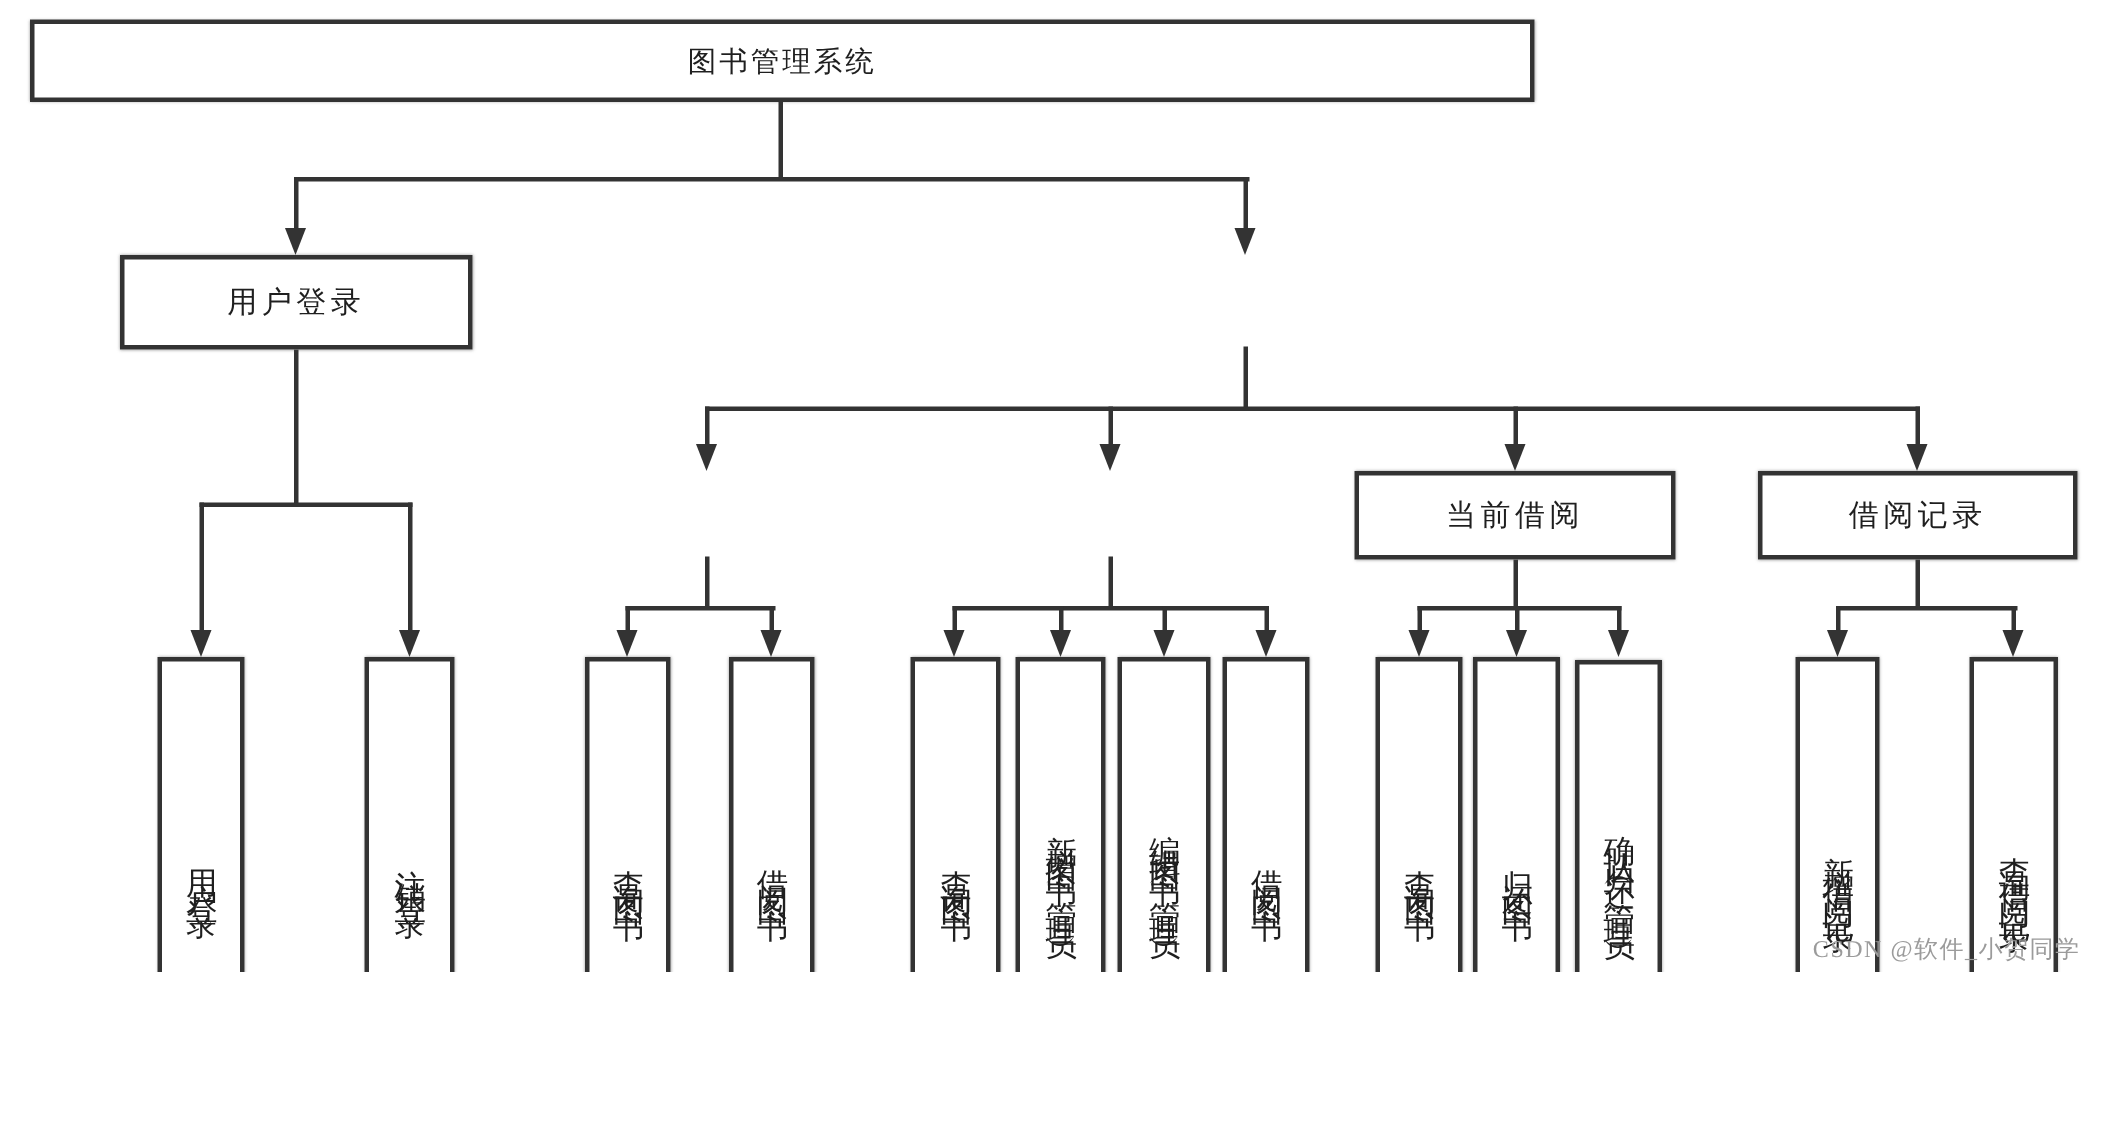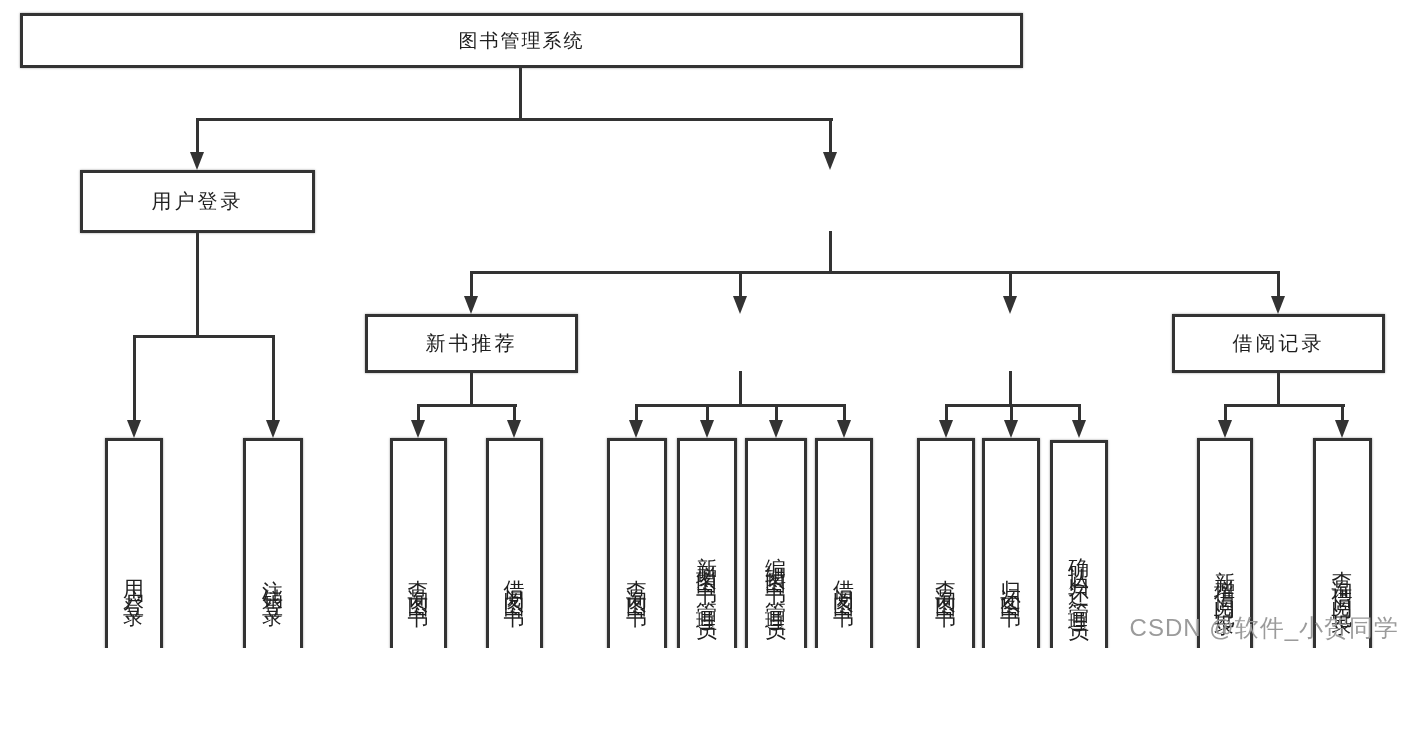--- a/index.html
+++ b/index.html
@@ -120,7 +120,6 @@
 
   <div class="box hbox" style="left:80px;top:170px;width:235px;height:63px">用户登录</div>
 
-  <div class="box hbox" style="left:365px;top:314px;width:213px;height:59px">新书推荐</div>
   <div class="box hbox" style="left:1172px;top:314px;width:213px;height:59px">借阅记录</div>
 
   <div class="box vbox" style="left:105px;top:438px;width:58px;height:299px">用户登录</div>

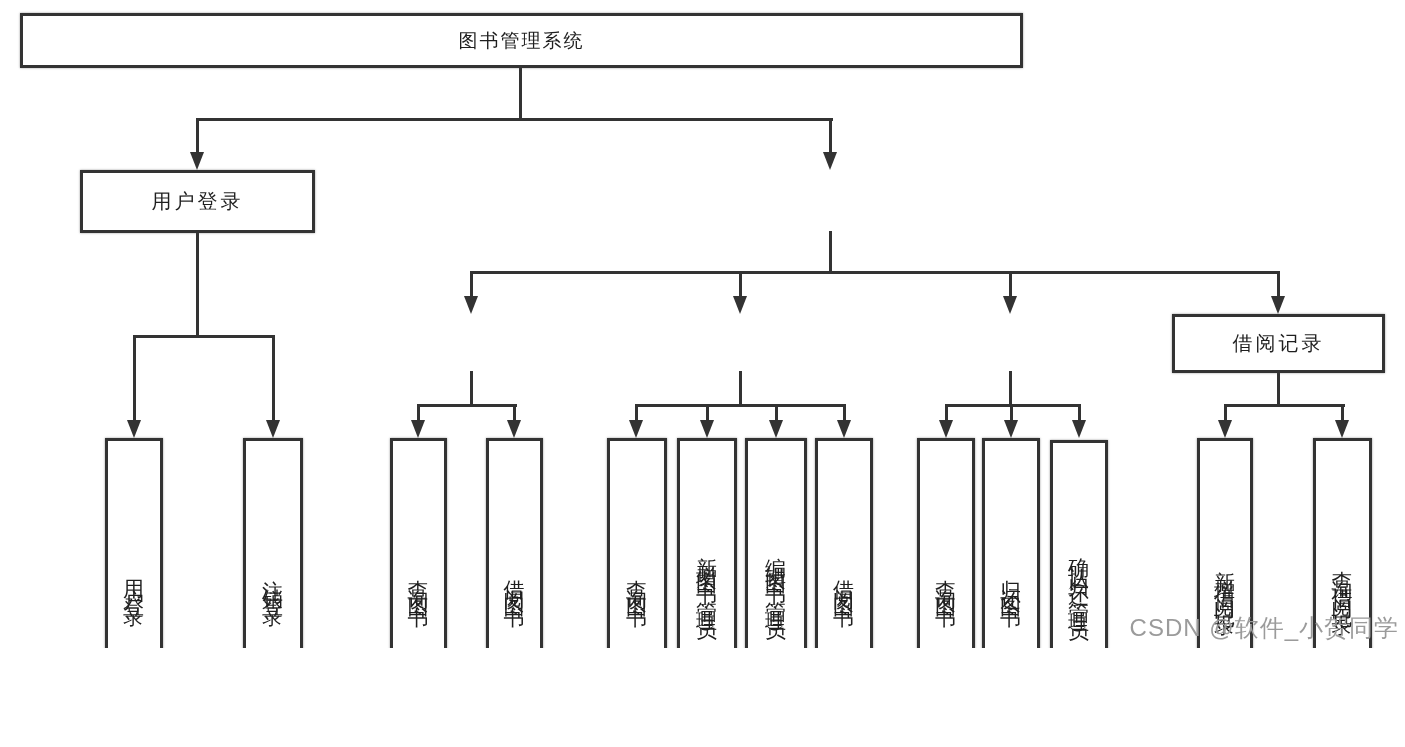--- a/index.html
+++ b/index.html
@@ -120,6 +120,7 @@
 
   <div class="box hbox" style="left:80px;top:170px;width:235px;height:63px">用户登录</div>
 
+  <div class="box hbox" style="left:903px;top:314px;width:214px;height:59px">当前借阅</div>
   <div class="box hbox" style="left:1172px;top:314px;width:213px;height:59px">借阅记录</div>
 
   <div class="box vbox" style="left:105px;top:438px;width:58px;height:299px">用户登录</div>

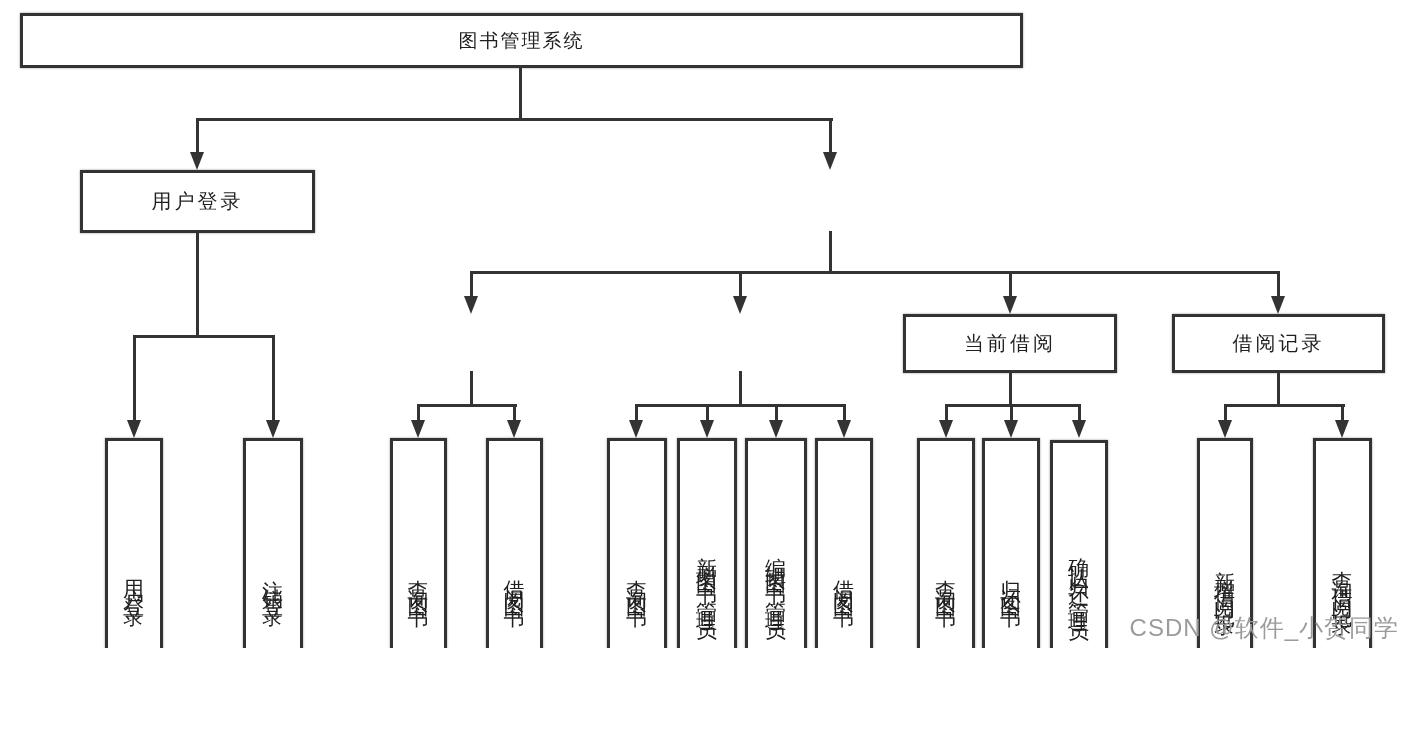--- a/index.html
+++ b/index.html
@@ -34,8 +34,8 @@
     border-top:18px solid var(--line);
   }
   .watermark{
-    position:absolute;right:6px;bottom:4px;z-index:10;
-    font-size:24px;color:var(--watermark);letter-spacing:1px;white-space:nowrap;
+    position:absolute;right:18px;bottom:4px;z-index:10;
+    font-size:16px;color:var(--watermark);letter-spacing:1px;white-space:nowrap;font-family:Liberation Serif, serif;
   }
 </style>
 </head>

